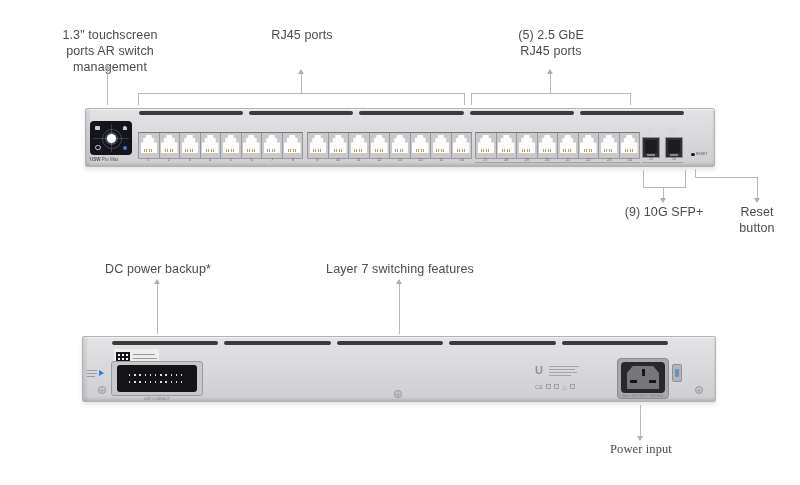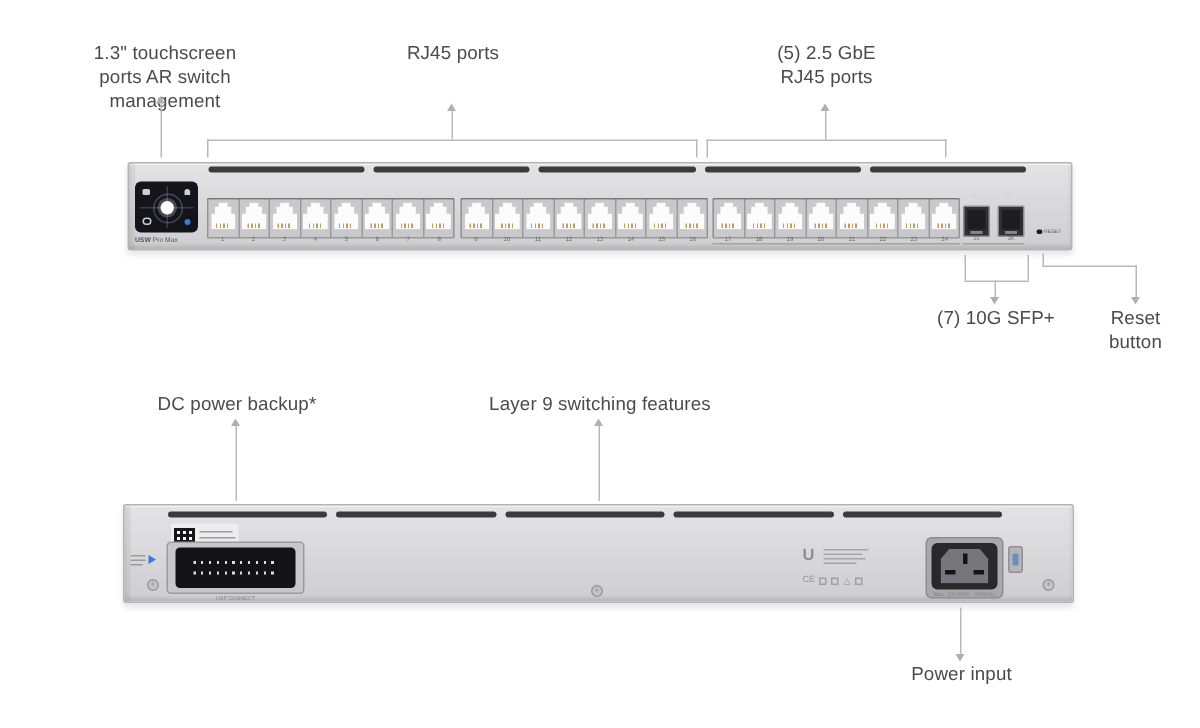--- a/index.html
+++ b/index.html
@@ -268,7 +268,7 @@
     <div class="cline" style="left:663px;top:187px;width:1px;height:11px;"></div>
     <div class="ah-down" style="left:660px;top:198px;"></div>
     <div class="callout" style="left:603px;top:204px;width:122px;">
-      <div>(7) 10G SFP+</div>
+      <div>(9) 10G SFP+</div>
     </div>
 
     <div class="cline" style="left:695px;top:169px;width:1px;height:9px;"></div>

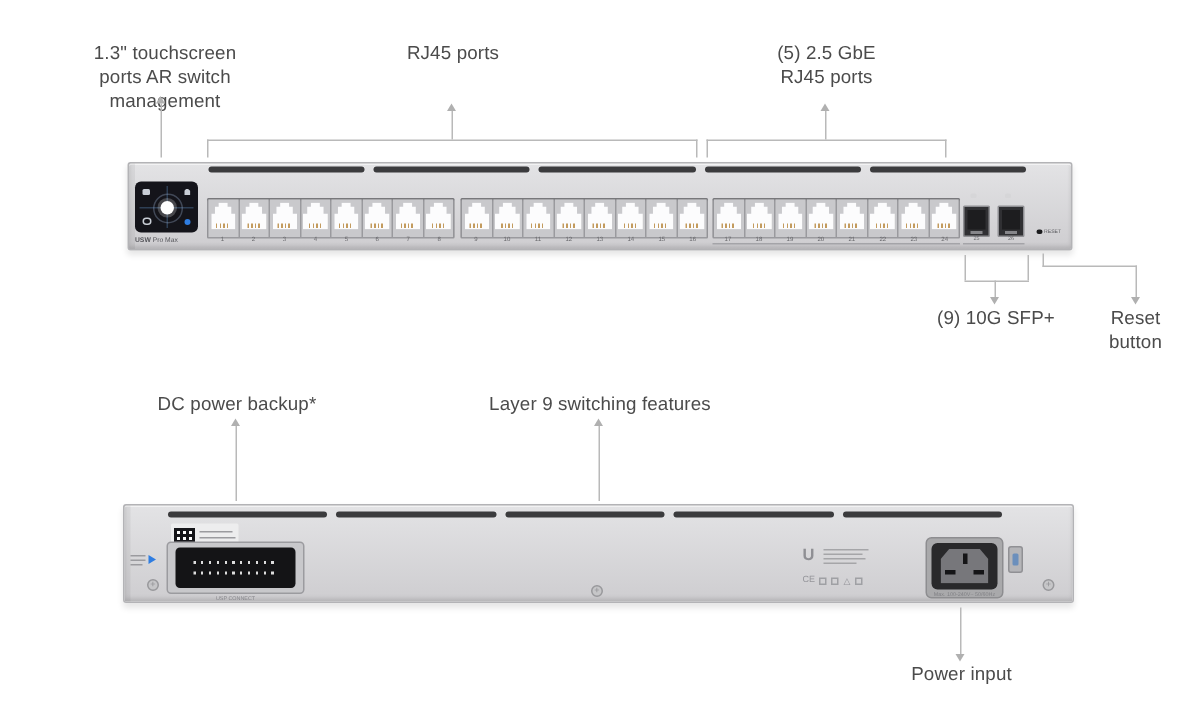--- a/index.html
+++ b/index.html
@@ -287,7 +287,7 @@
     <div class="ah-up" style="left:154px;top:279px;"></div>
     <div class="cline" style="left:157px;top:284px;width:1px;height:50px;"></div>
 
-    <div class="callout" style="left:305px;top:261px;width:190px;">Layer 9 switching features</div>
+    <div class="callout" style="left:305px;top:261px;width:190px;">Layer 7 switching features</div>
     <div class="ah-up" style="left:396px;top:279px;"></div>
     <div class="cline" style="left:399px;top:284px;width:1px;height:50px;"></div>
 

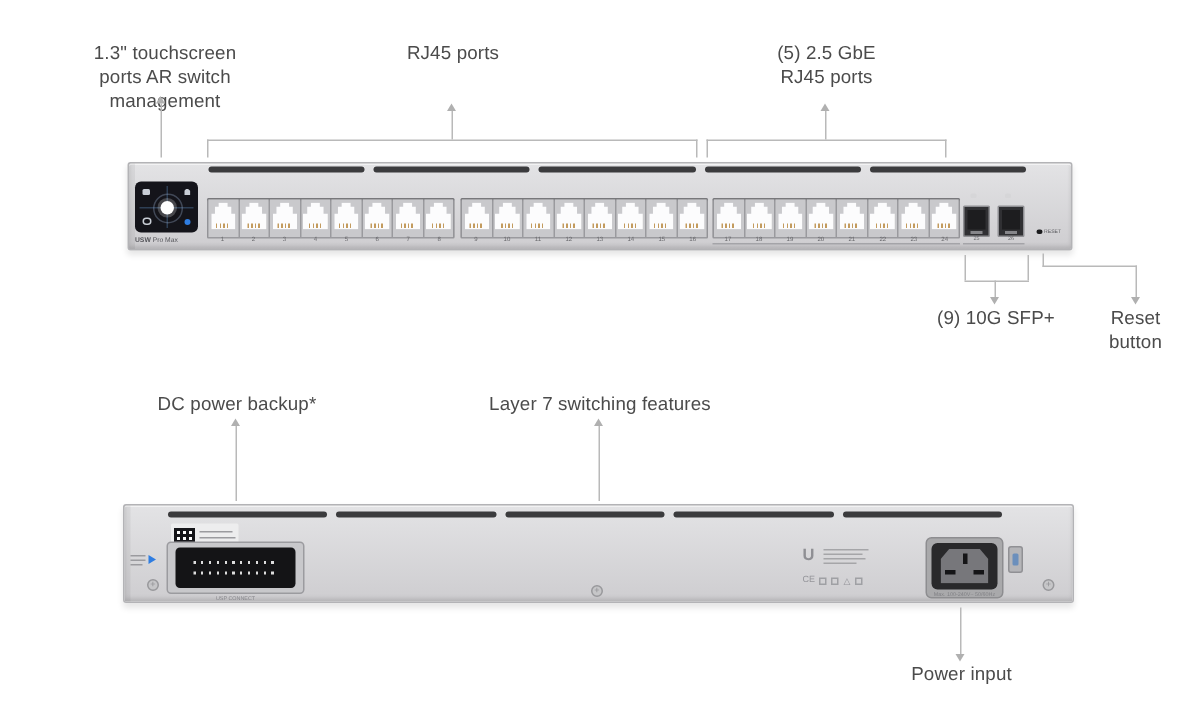--- a/index.html
+++ b/index.html
@@ -358,7 +358,7 @@
 
     <div class="cline" style="left:640px;top:405px;width:1px;height:31px;"></div>
     <div class="ah-down" style="left:637px;top:436px;"></div>
-    <div class="callout" style="left:582px;top:441px;width:118px;">Power input</div>
+    <div class="callout" style="left:582px;top:441px;width:118px;font-family:Liberation Serif, serif;">Power input</div>
   </div>
 </div>
 

